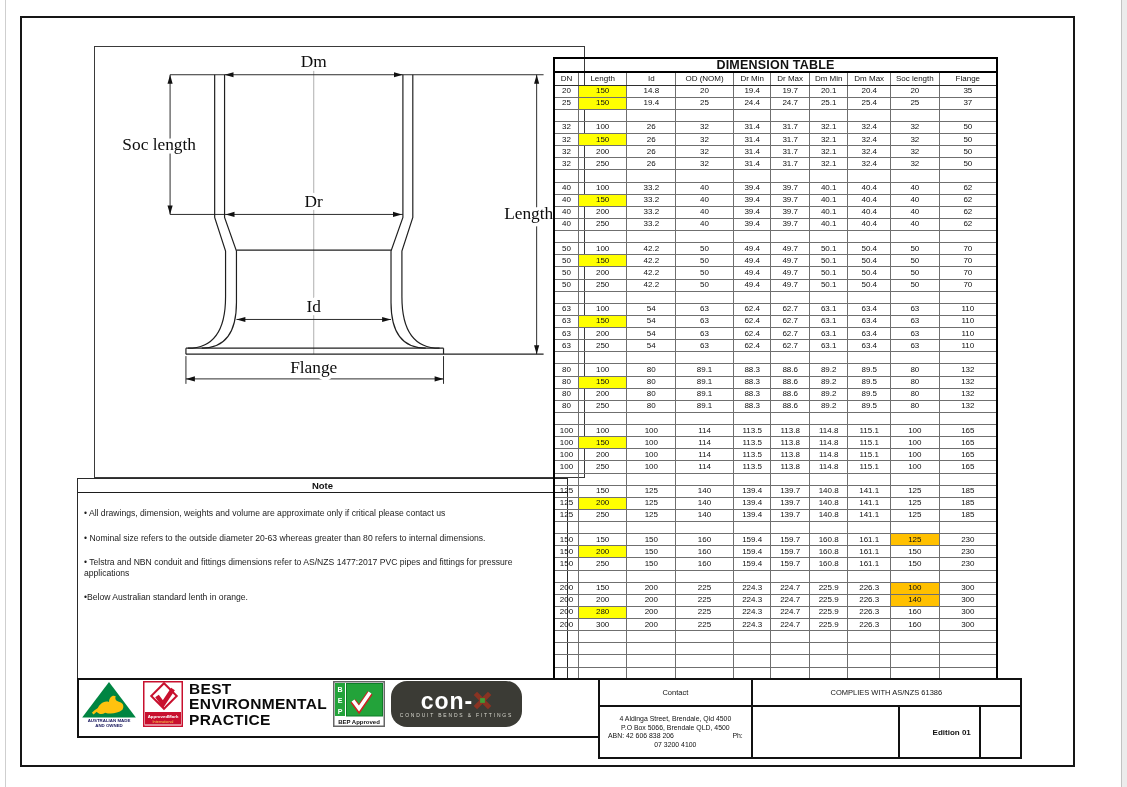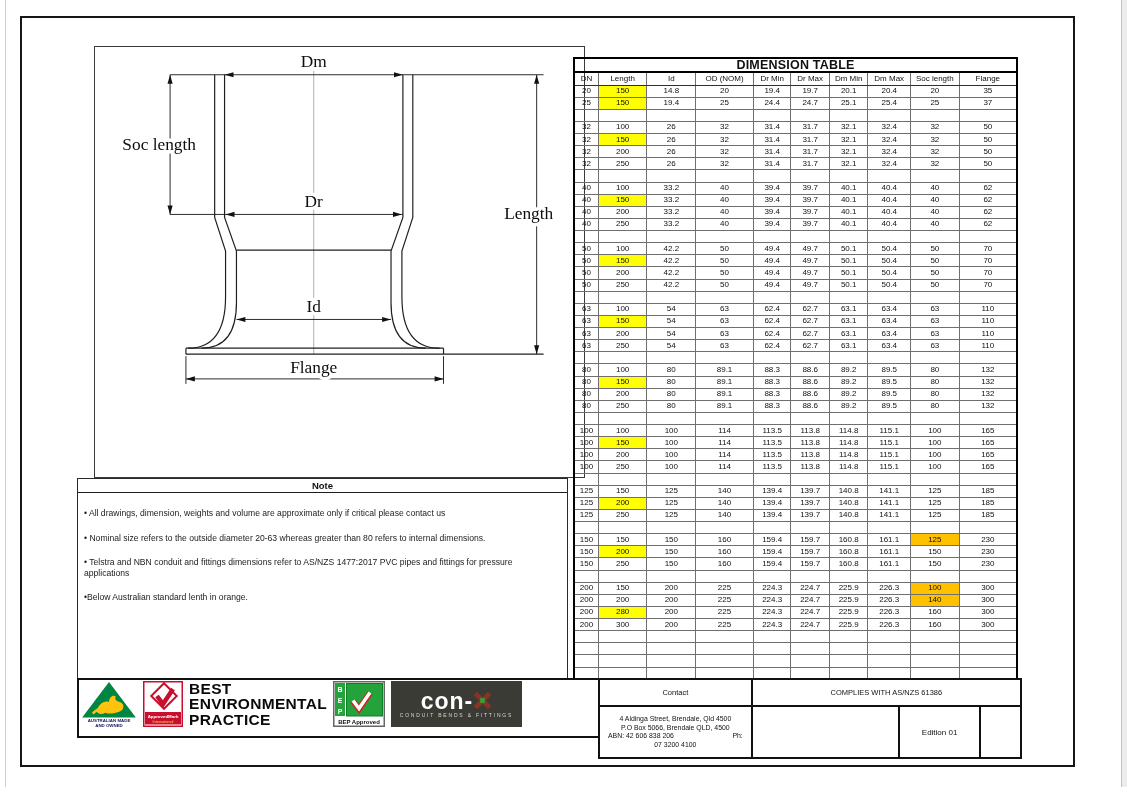--- a/index.html
+++ b/index.html
@@ -27,7 +27,7 @@
   .note-body p { margin-bottom:14px; }
 
   
-  .table-wrap { position:absolute; left:573px; top:57px; width:445px; }
+  .table-wrap { position:absolute; left:553px; top:57px; width:445px; }
   .table-title { border:2px solid #000; border-bottom:none; height:14px; line-height:13px; text-align:center; font-weight:bold; font-size:12.5px; letter-spacing:0.2px; }
   table.dim { width:445px; border-collapse:collapse; table-layout:fixed; border:2px solid #000; }
   table.dim th, table.dim td {

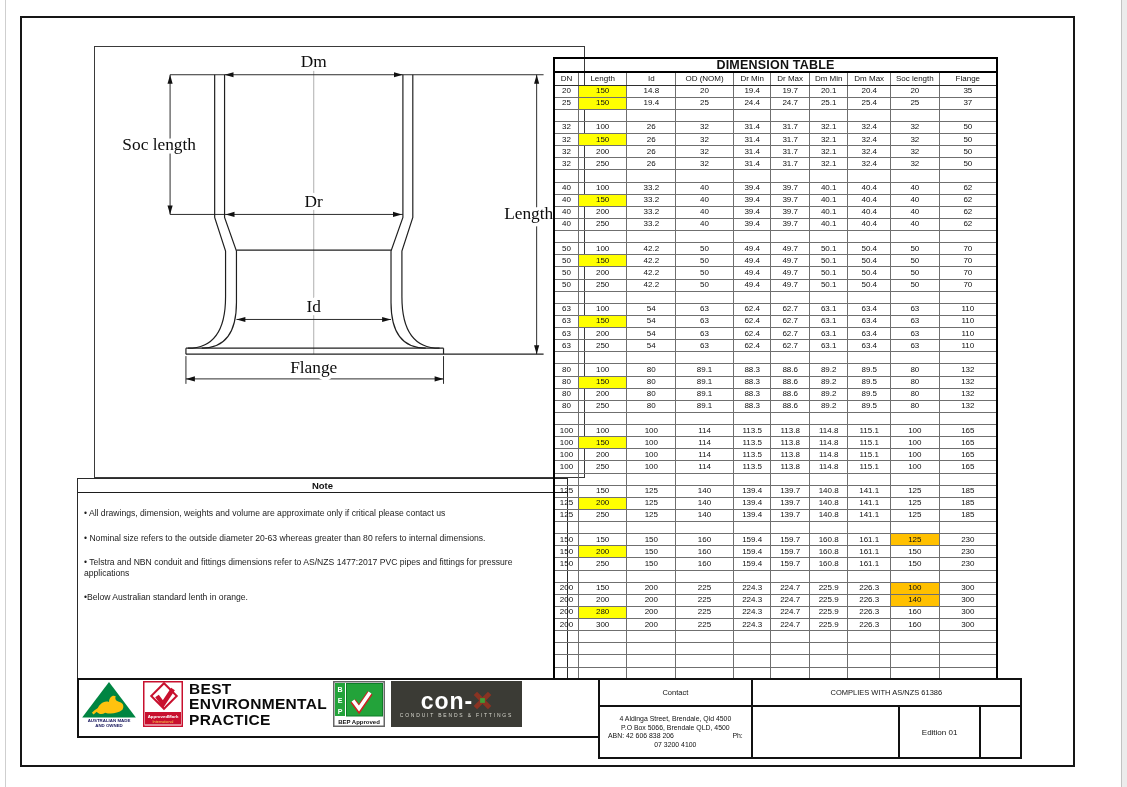--- a/index.html
+++ b/index.html
@@ -48,7 +48,7 @@
   .best-env { font-size:15.5px; font-weight:800; line-height:15.5px; letter-spacing:0.3px; color:#0a0a0a; white-space:nowrap; }
   .bep-letter { font-size:7px; font-weight:bold; fill:#ffffff; text-anchor:middle; font-family:"Liberation Sans",sans-serif; }
   .bep-label { font-size:6px; font-weight:bold; fill:#111; text-anchor:middle; font-family:"Liberation Sans",sans-serif; }
-  .conx { width:131px; height:46px; background:#3B3B35; display:flex; flex-direction:column; align-items:center; justify-content:center; gap:1px; }
+  .conx { width:131px; height:46px; background:#3B3B35; display:flex; flex-direction:column; align-items:center; justify-content:center; gap:1px;border-radius:16px; }
   .conx-brand { display:flex; align-items:center; color:#fff; font-size:23px; line-height:20px; font-weight:bold; letter-spacing:1px; }
   .conx-tag { font-size:5px; letter-spacing:1.8px; color:#d6d6cd; white-space:nowrap; }
 

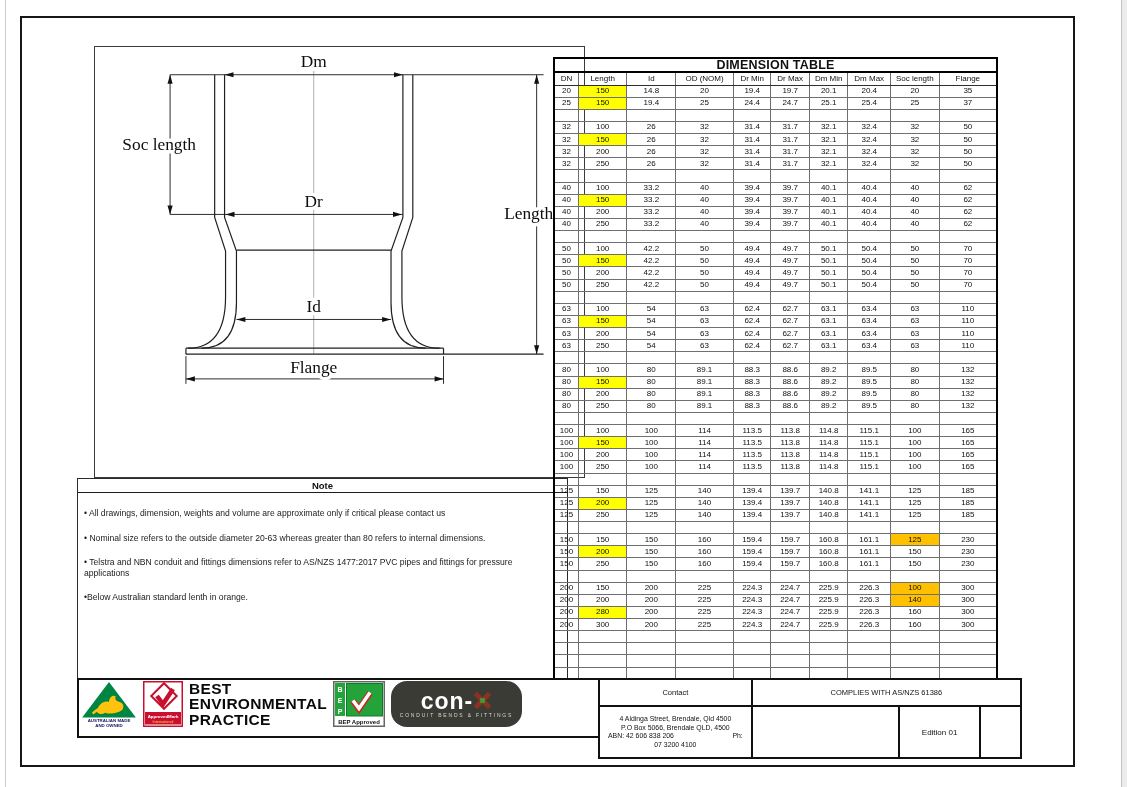--- a/index.html
+++ b/index.html
@@ -58,7 +58,7 @@
   .addr { font-size:6.9px; line-height:8.6px; padding:1px 3px; }
   .addr-center { text-align:center; }
   .addr-split { display:flex; justify-content:space-between; }
-  .edition { font-weight:normal; font-size:8px; text-align:center; }
+  .edition { font-weight:bold; font-size:8px; text-align:right; }
 </style>
 </head>
 <body>

